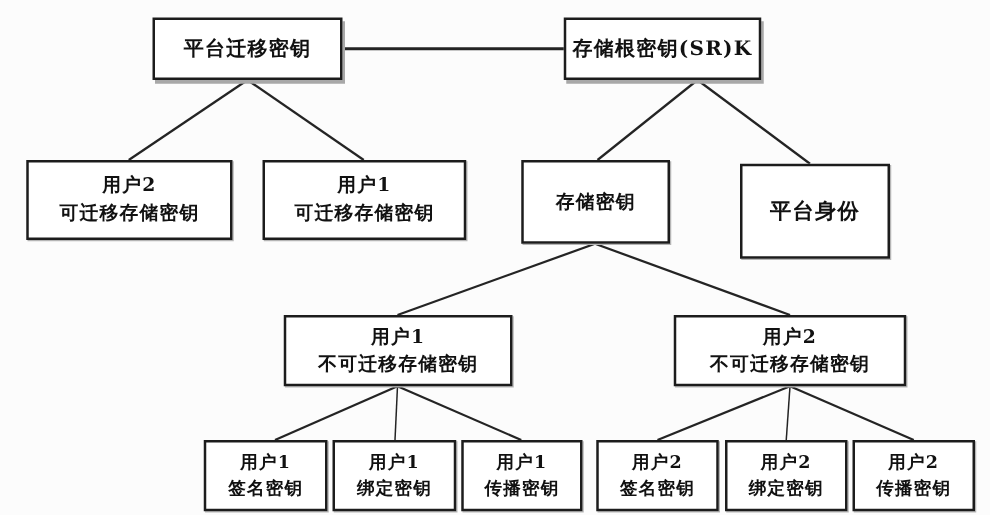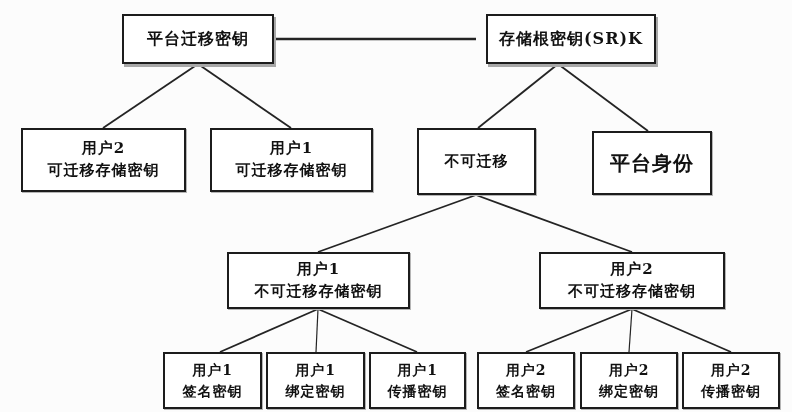--- a/index.html
+++ b/index.html
@@ -40,7 +40,7 @@
   .node span { display: block; line-height: 1.45; }
   
   .n-pmk { left: 122px; top: 14px;  width: 152px; height: 50px; font-size: 16px; box-shadow: 2px 3px 0 #a8a8a8; }
-  .n-srk { left: 486px; top: 14px;  width: 170px; height: 50px; font-size: 16px; box-shadow: 2px 3px 0 #a8a8a8; }
+  .n-srk { left: 451px; top: 14px;  width: 158px; height: 50px; font-size: 16px; box-shadow: 2px 3px 0 #a8a8a8; }
   
   .n-u2mig  { left: 21px;  top: 128px; width: 165px; height: 64px; font-size: 15px; }
   .n-u1mig  { left: 210px; top: 128px; width: 163px; height: 64px; font-size: 15px; }

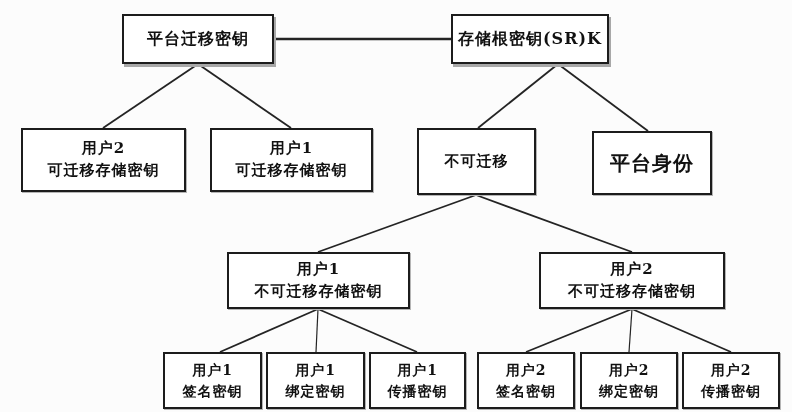--- a/index.html
+++ b/index.html
@@ -107,7 +107,7 @@
     <span>可迁移存储密钥</span>
   </div>
   <div class="node n-nonmig">
-    <span>不可迁移</span>
+    <span>存储密钥</span>
   </div>
   <div class="node n-aik">
     <span>平台身份</span>

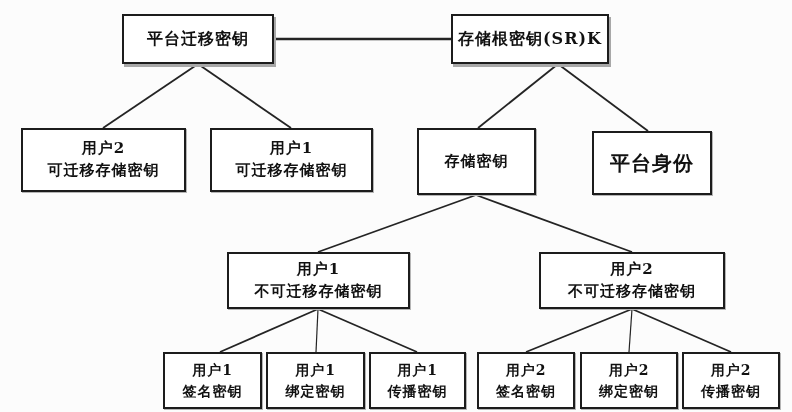--- a/index.html
+++ b/index.html
@@ -45,7 +45,7 @@
   .n-u2mig  { left: 21px;  top: 128px; width: 165px; height: 64px; font-size: 15px; }
   .n-u1mig  { left: 210px; top: 128px; width: 163px; height: 64px; font-size: 15px; }
   .n-nonmig { left: 417px; top: 128px; width: 119px; height: 67px; font-size: 15px; }
-  .n-aik    { left: 592px; top: 131px; width: 120px; height: 64px; font-size: 20px; }
+  .n-aik    { left: 592px; top: 131px; width: 120px; height: 76px; font-size: 17px; }
   
   .n-u1non { left: 227px; top: 252px; width: 183px; height: 57px; font-size: 15px; }
   .n-u2non { left: 539px; top: 252px; width: 186px; height: 57px; font-size: 15px; }

